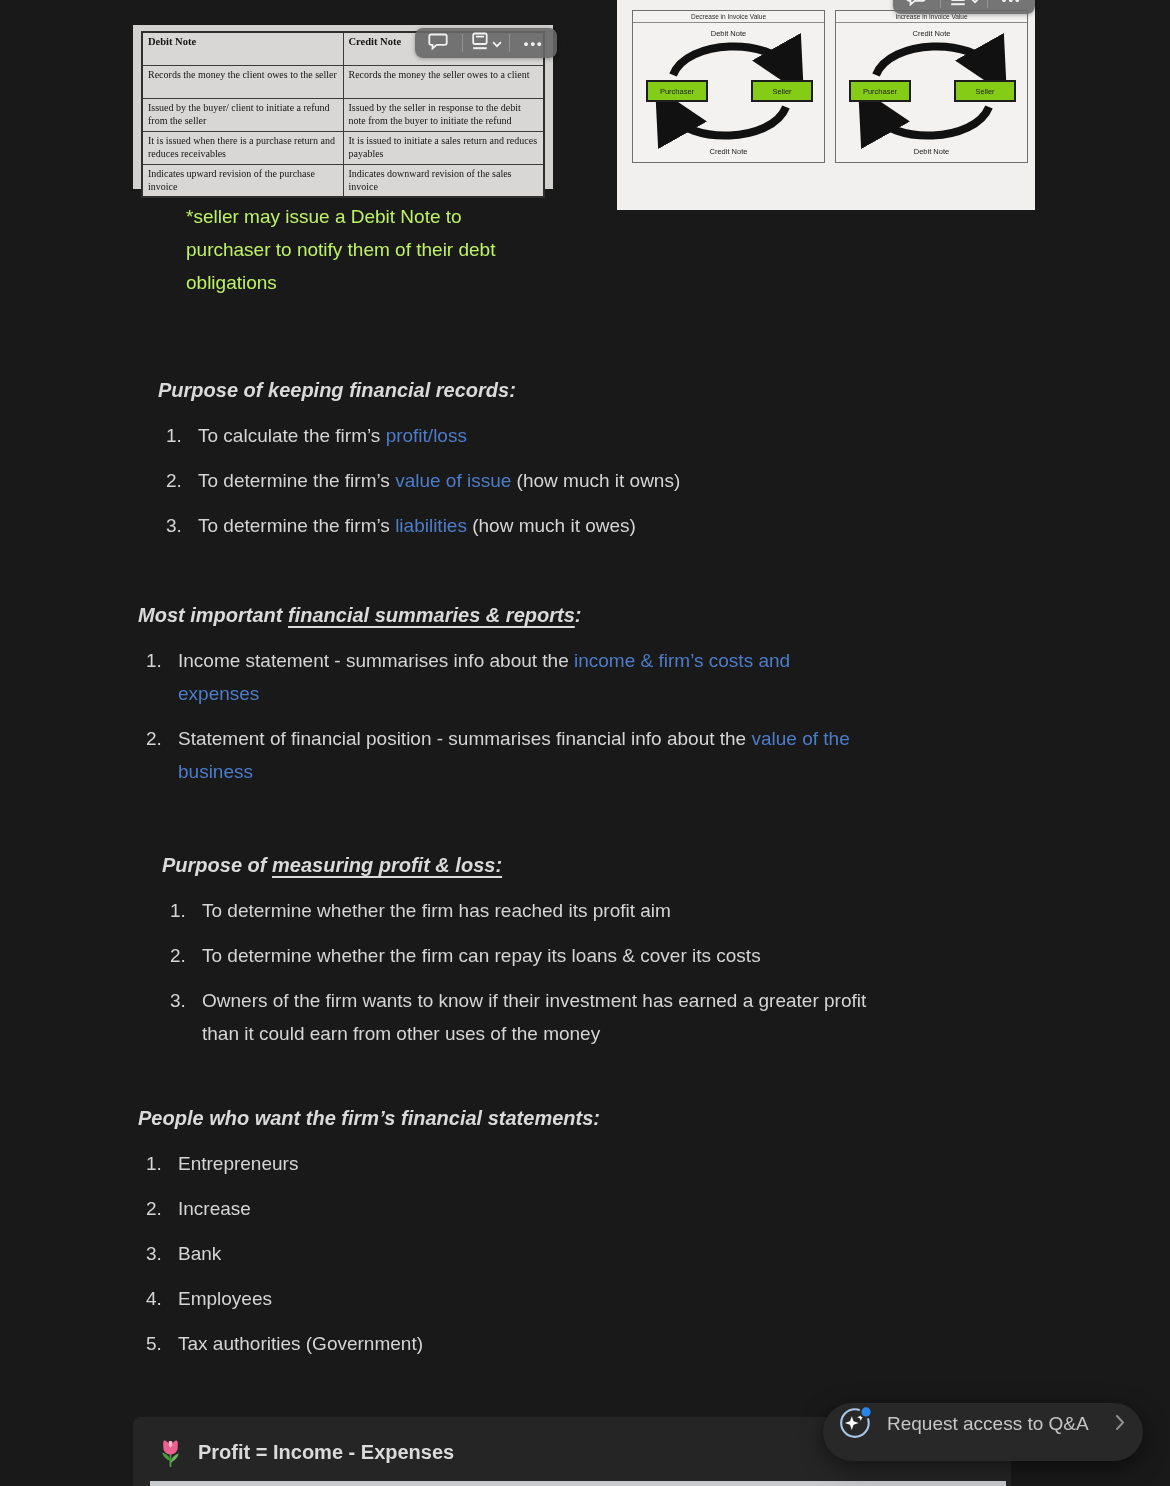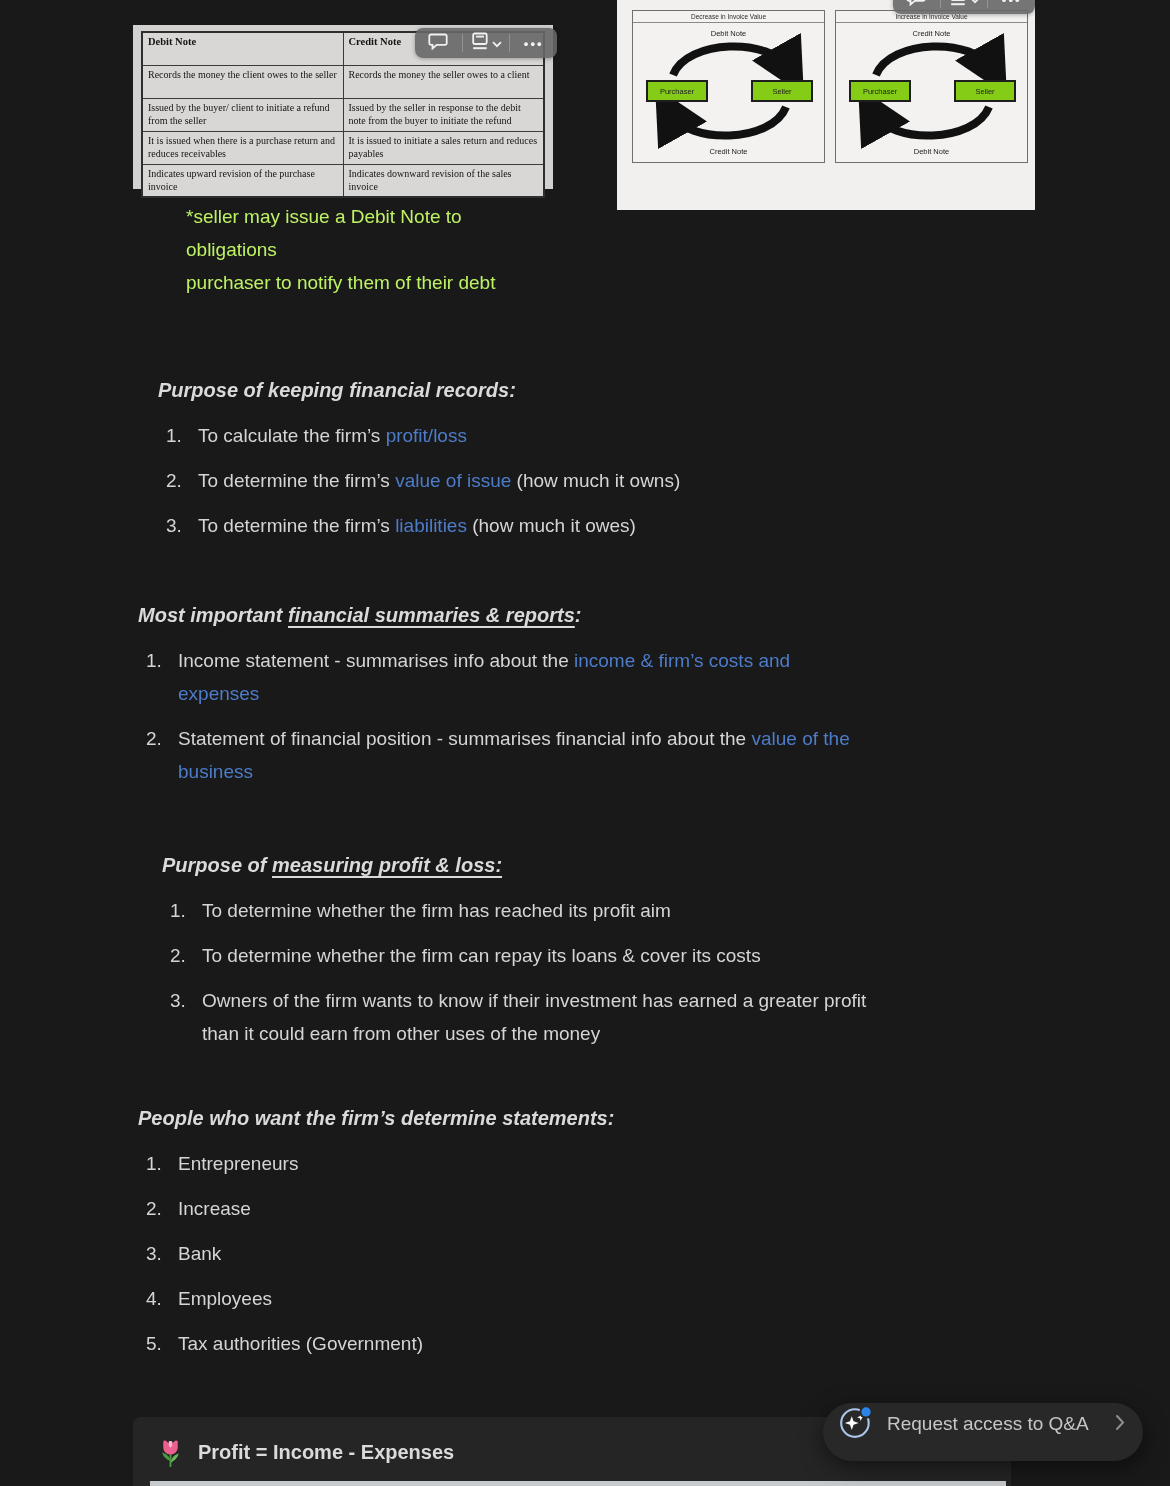--- a/index.html
+++ b/index.html
@@ -219,8 +219,8 @@
 
 <div class="note-block">
   <div>*seller may issue a Debit Note to</div>
+  <div>purchaser to notify them of their debt</div>
   <div>obligations</div>
-  <div>purchaser to notify them of their debt</div>
 </div>
 
 <div class="section" style="top:374px;margin-left:20px;">

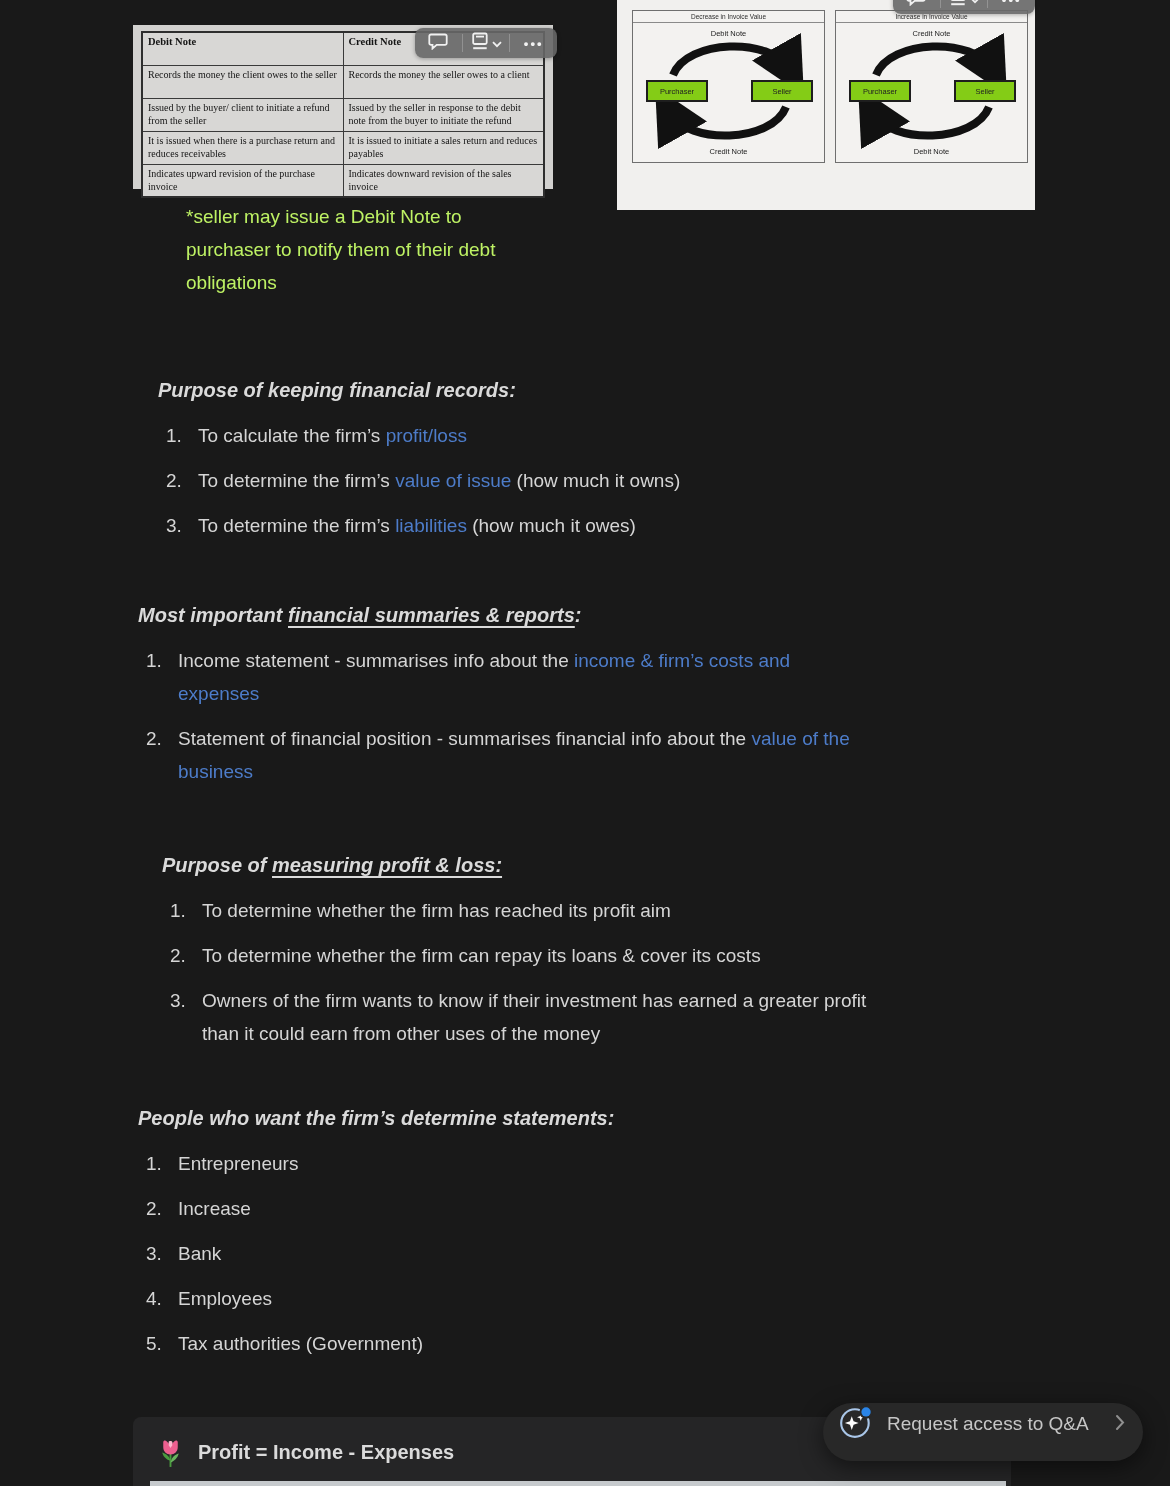--- a/index.html
+++ b/index.html
@@ -287,7 +287,7 @@
 </div>
 
 <div class="section" style="top:1102px;">
-  <div class="sec-h"><span>People who want the firm’s determine statements:</span><span class="u"></span><span></span></div>
+  <div class="sec-h"><span>People who want the firm’s financial statements:</span><span class="u"></span><span></span></div>
   <div class="li">
     <span class="num">1.</span>
     <div class="lt">

